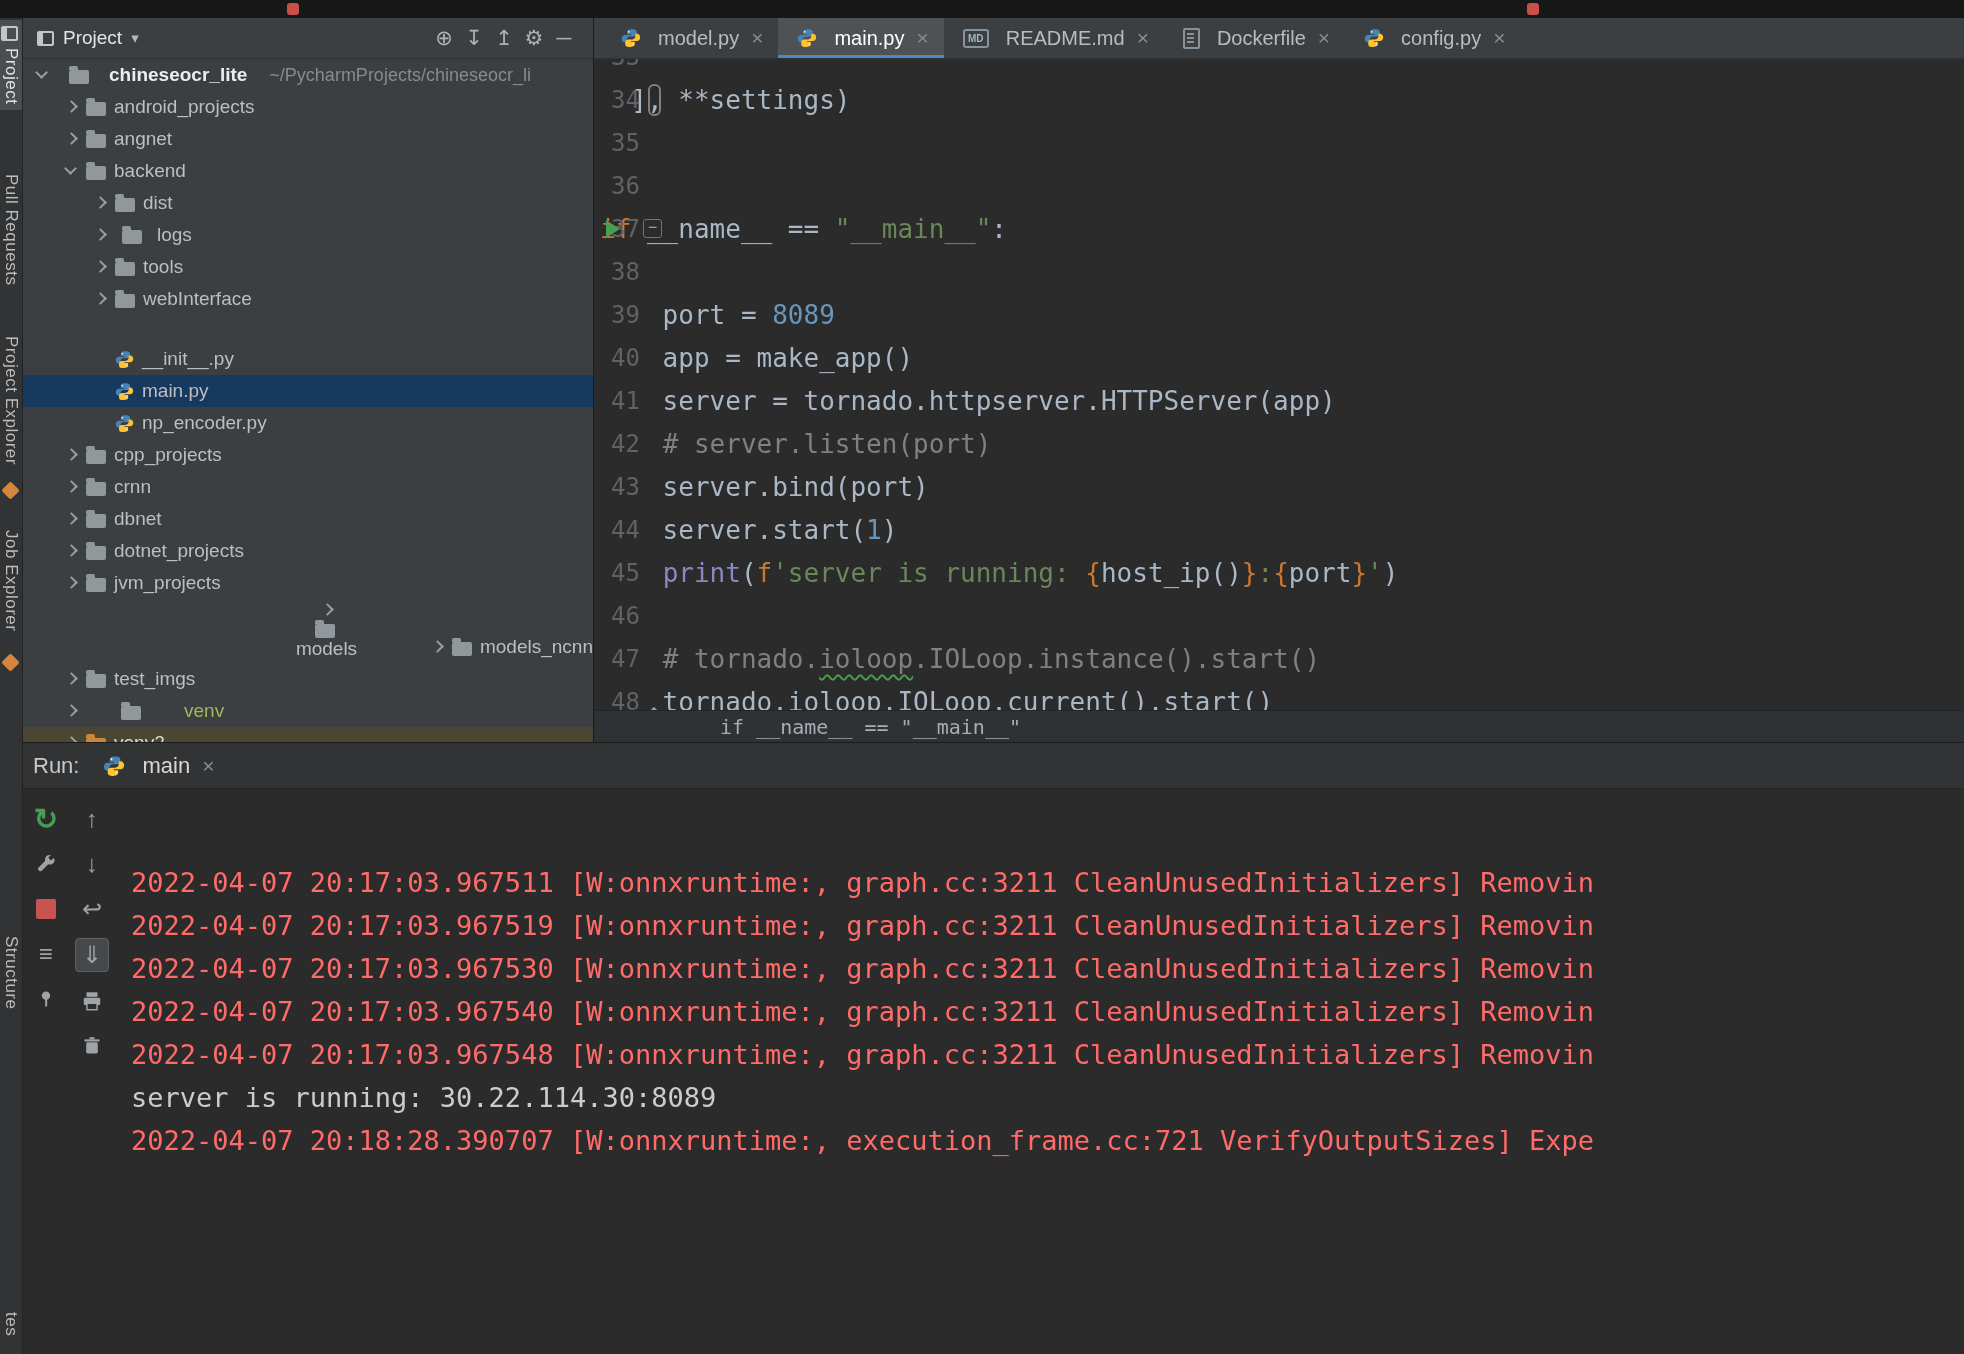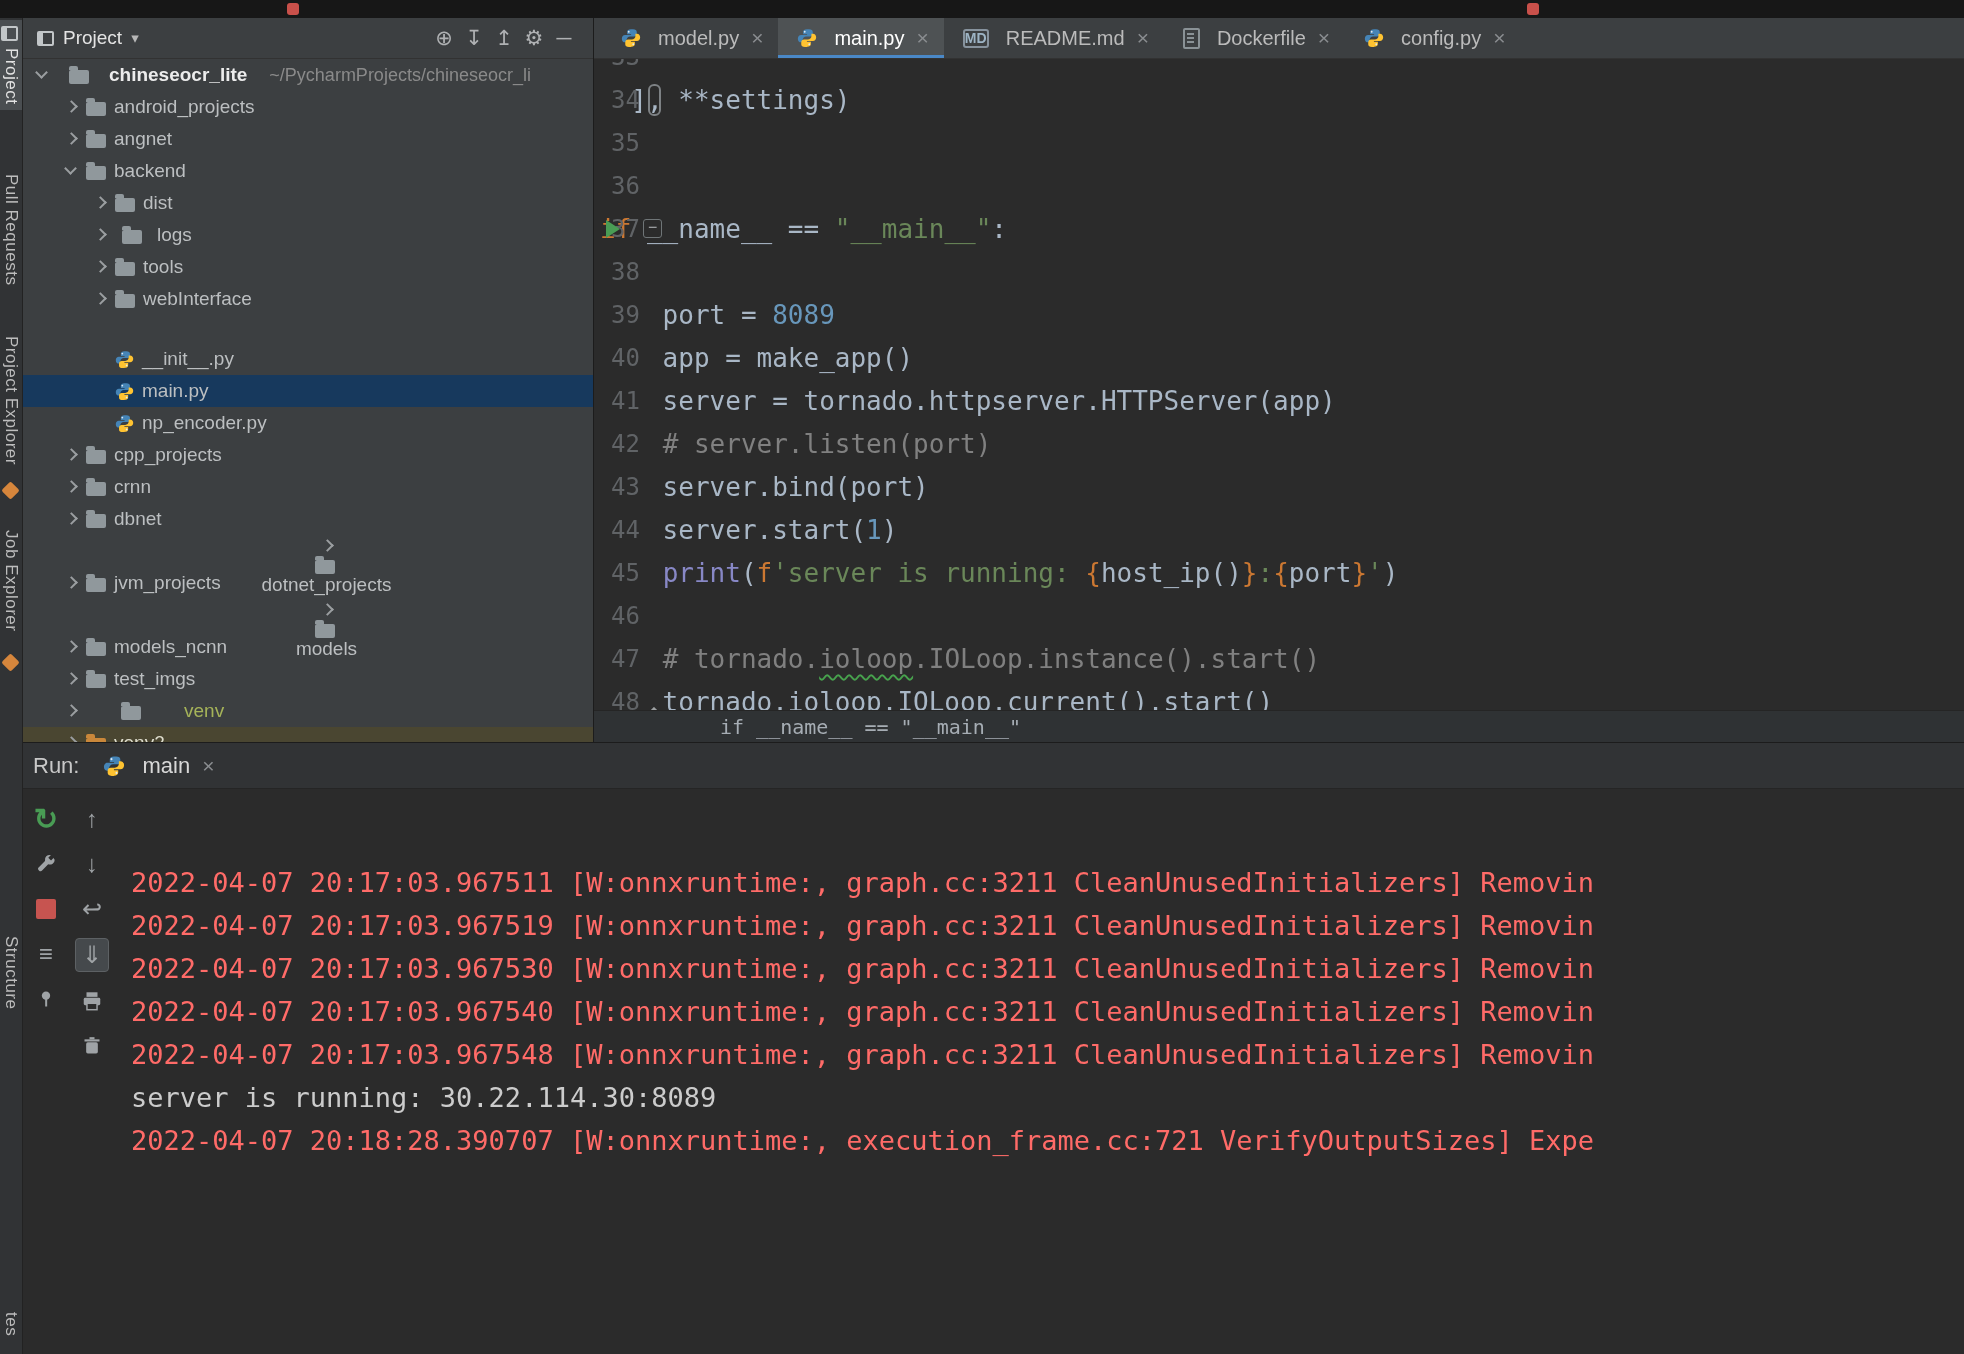--- a/index.html
+++ b/index.html
@@ -52,7 +52,7 @@
   .tab.active{background:#4e5254;color:#ffffff;box-shadow:inset 0 -3px 0 var(--accent_tab_underline);}
   .tab-close{color:#8a8d90;font-size:21px;margin-left:3px;}
   .md-box{min-width:22px;height:15px;border:2px solid #87939e;border-radius:3px;color:#9db4c5;
-          font-size:14px;font-weight:bold;display:flex;align-items:center;justify-content:center;}
+          font-size:10px;font-weight:bold;display:flex;align-items:center;justify-content:center;}
   .file-box{width:13px;height:17px;border:2px solid #8a9296;border-radius:2px;position:relative;}
   .file-box::before{content:"";position:absolute;left:2px;top:3px;width:7px;height:2px;background:#8a9296;
           box-shadow:0 4px 0 #8a9296,0 8px 0 #8a9296;}

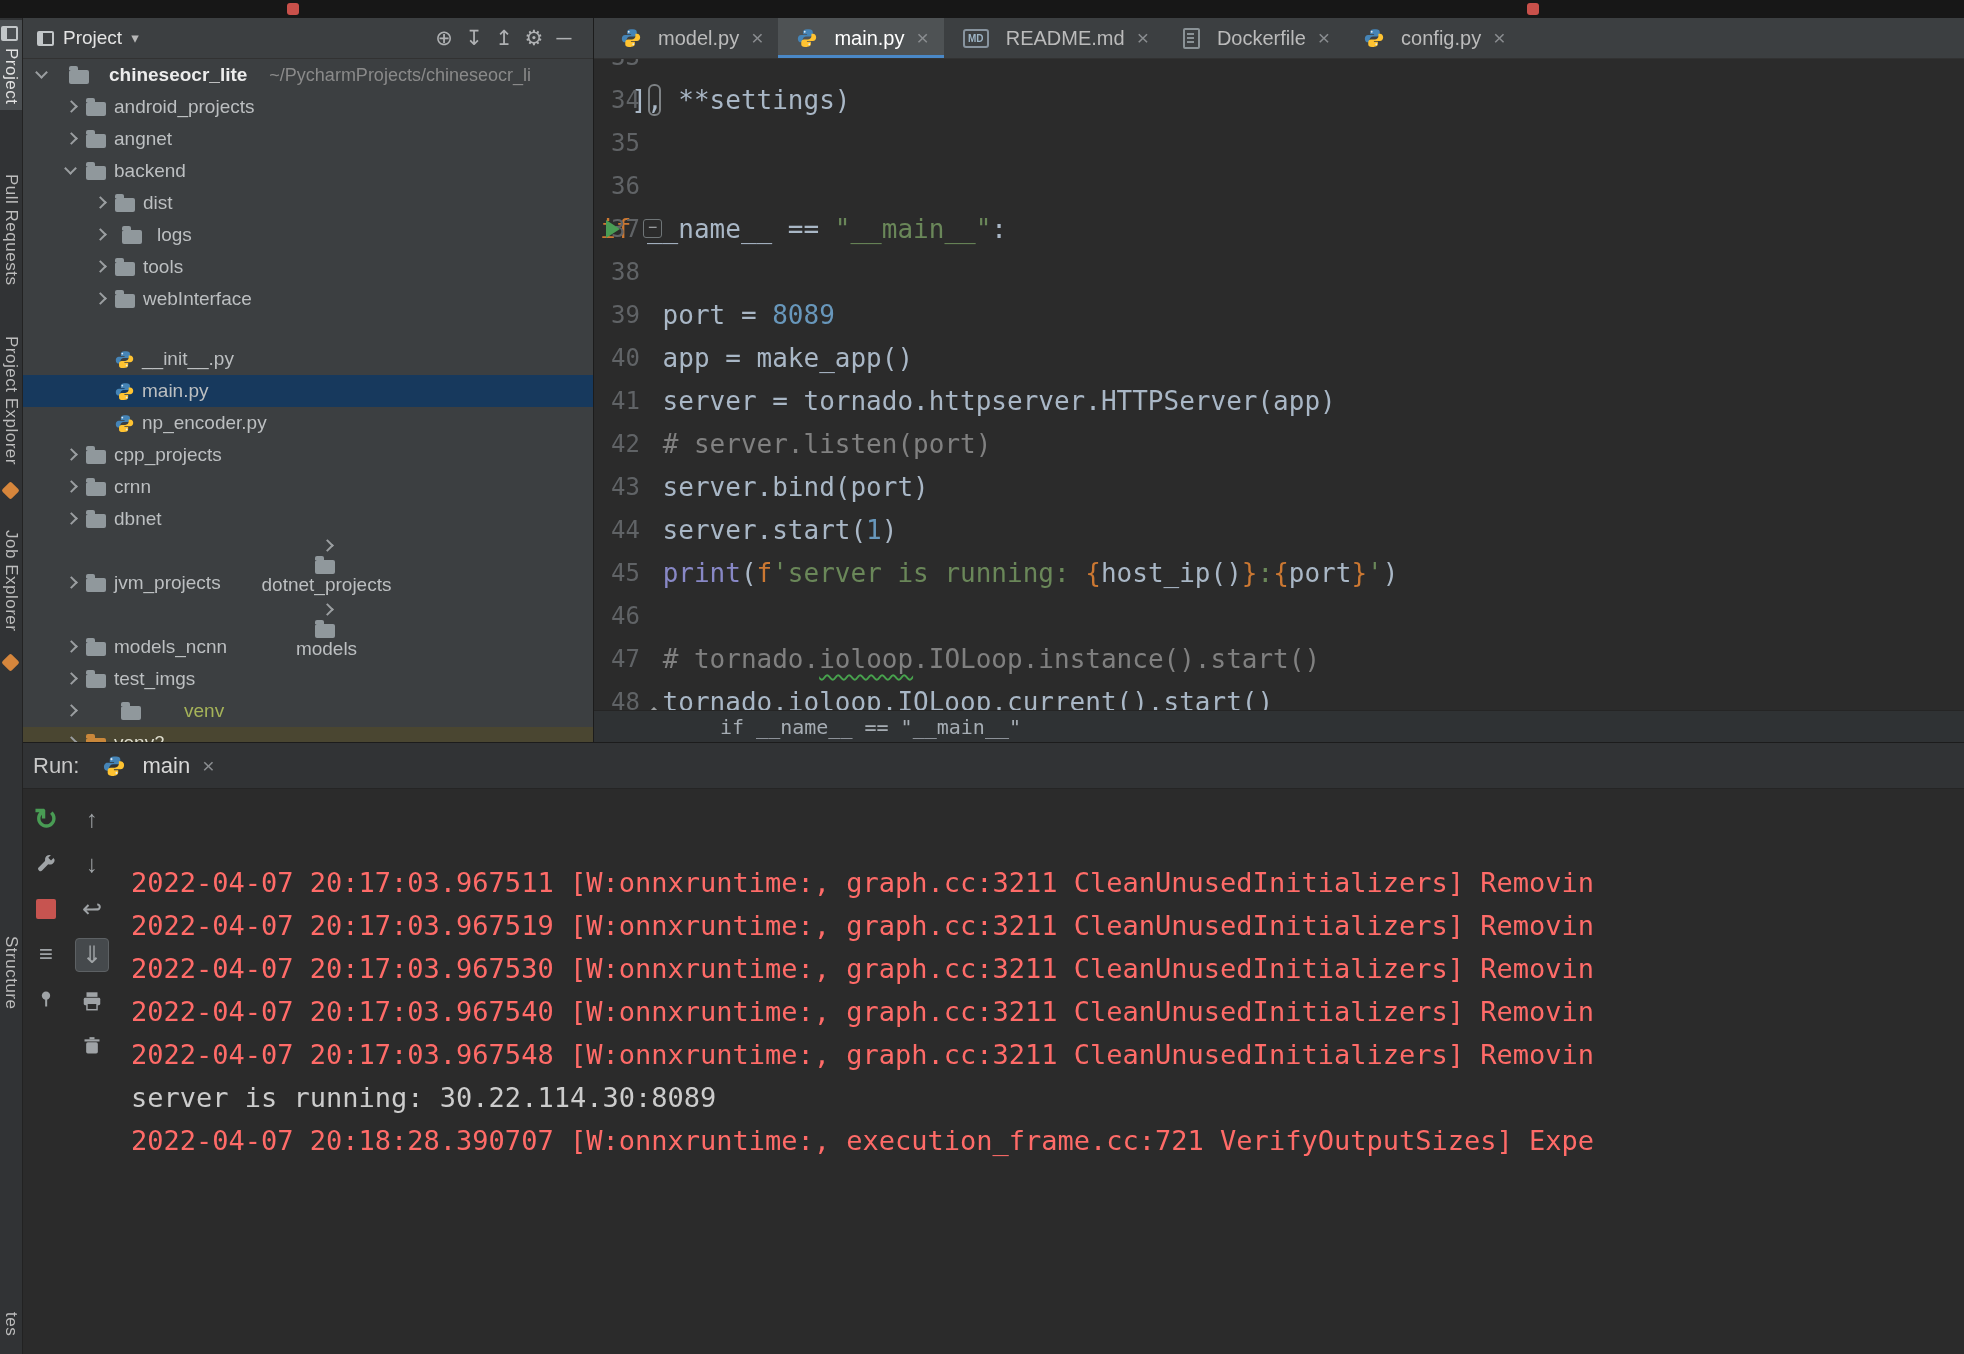--- a/index.html
+++ b/index.html
@@ -260,7 +260,7 @@
                 </span>
                 <span class="tree-label">dbnet</span>
               </div>
-              <div class="tree-row" style="padding-left: 37px; flex-direction: column;">
+              <div class="tree-row" style="padding-left: 37px;">
                 <span class="chev right"></span>
                 <span class="tree-icon">
                   <span class="folder"></span>

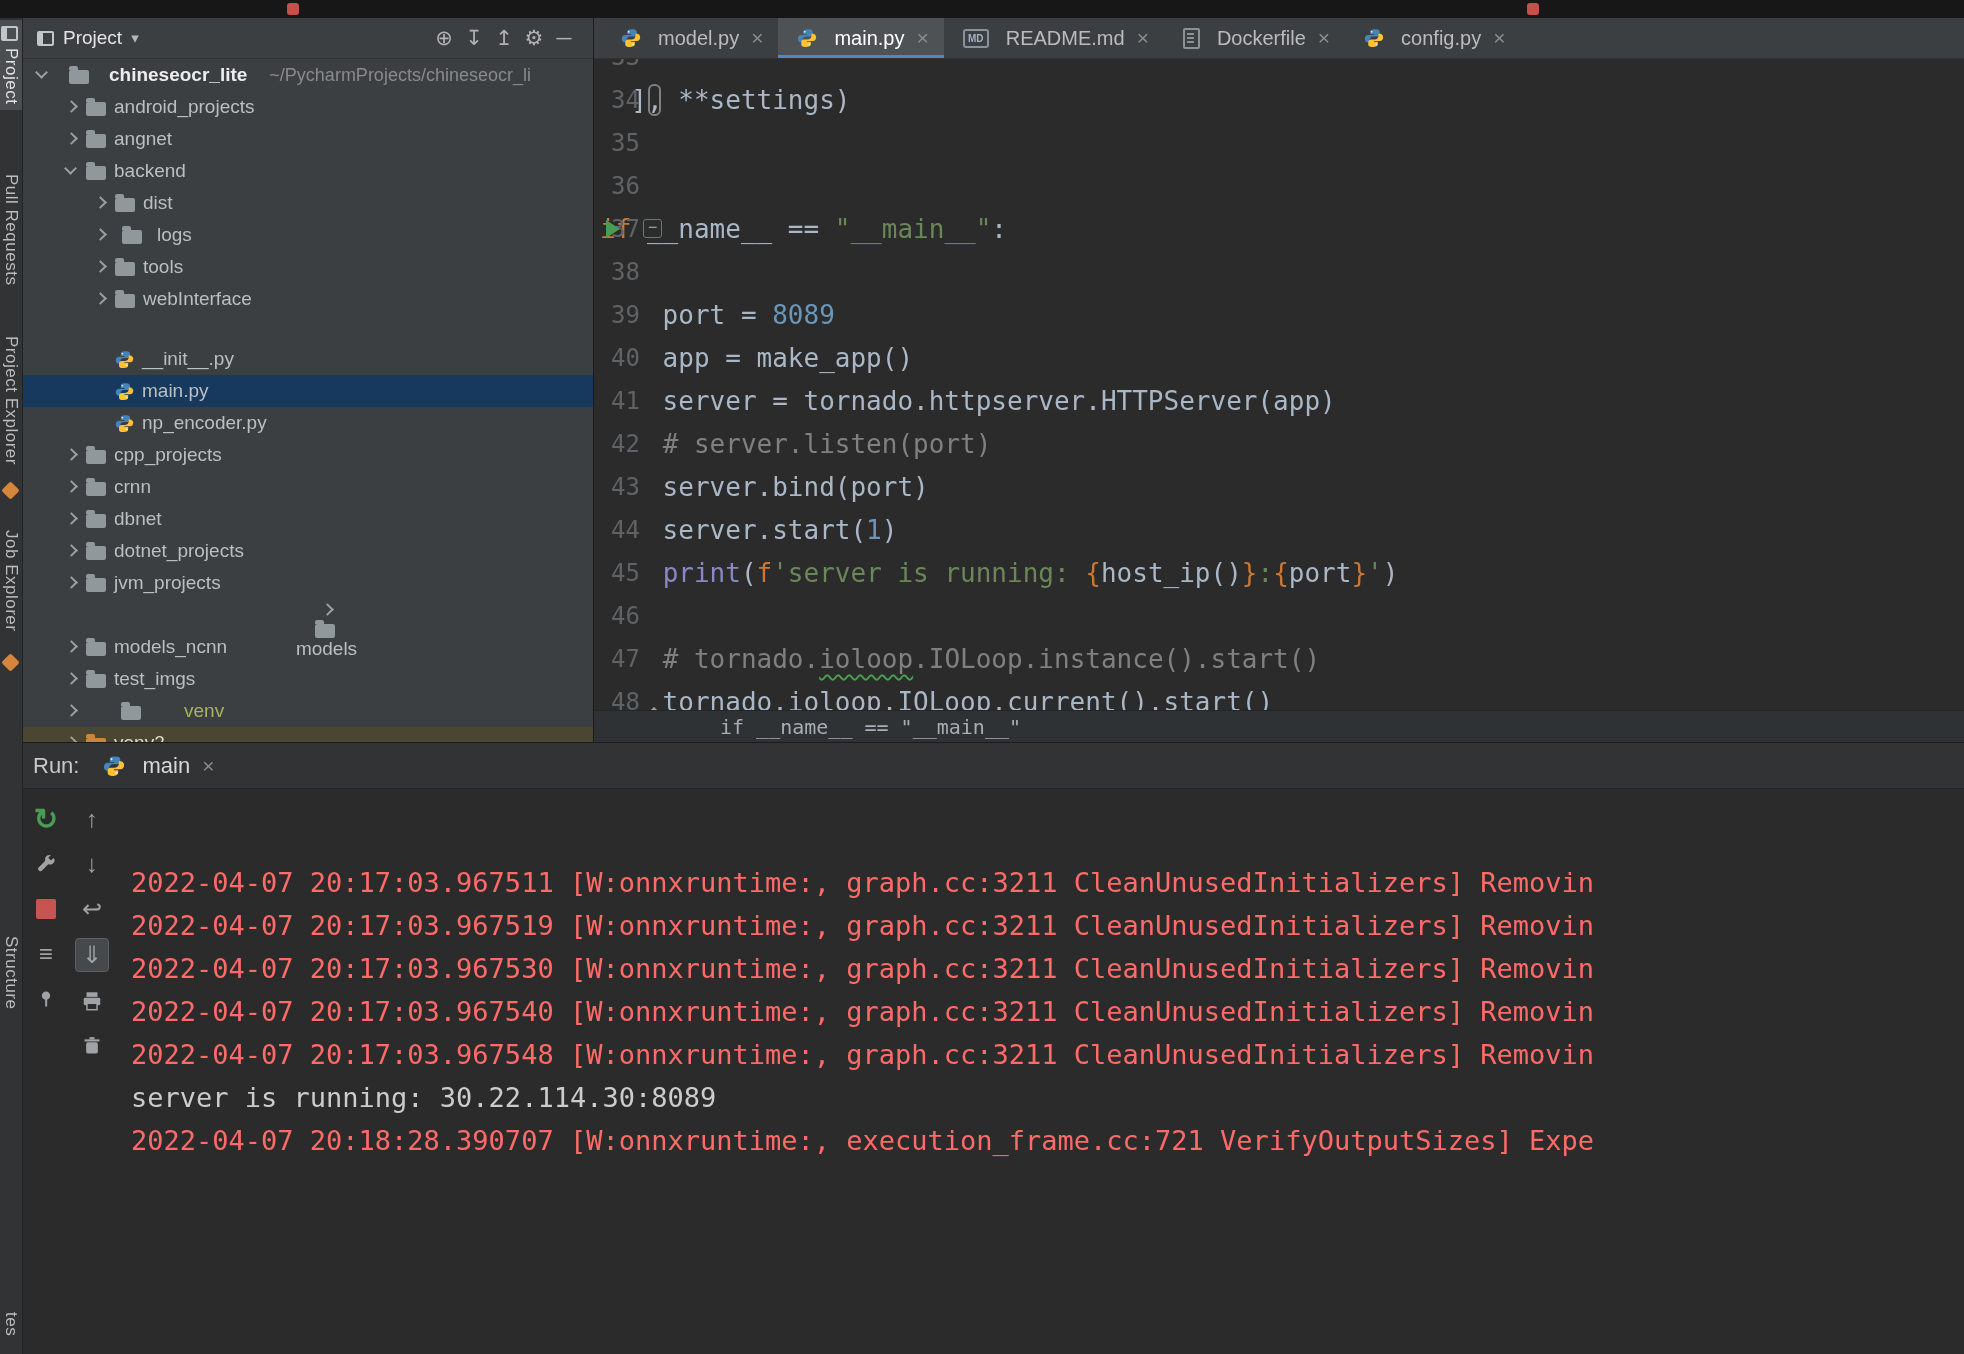--- a/index.html
+++ b/index.html
@@ -281,7 +281,7 @@
                 </span>
                 <span class="tree-label">models</span>
               </div>
-              <div class="tree-row" style="padding-left: 37px;">
+              <div class="tree-row" style="padding-left: 37px; justify-content: flex-end;">
                 <span class="chev right"></span>
                 <span class="tree-icon">
                   <span class="folder"></span>

